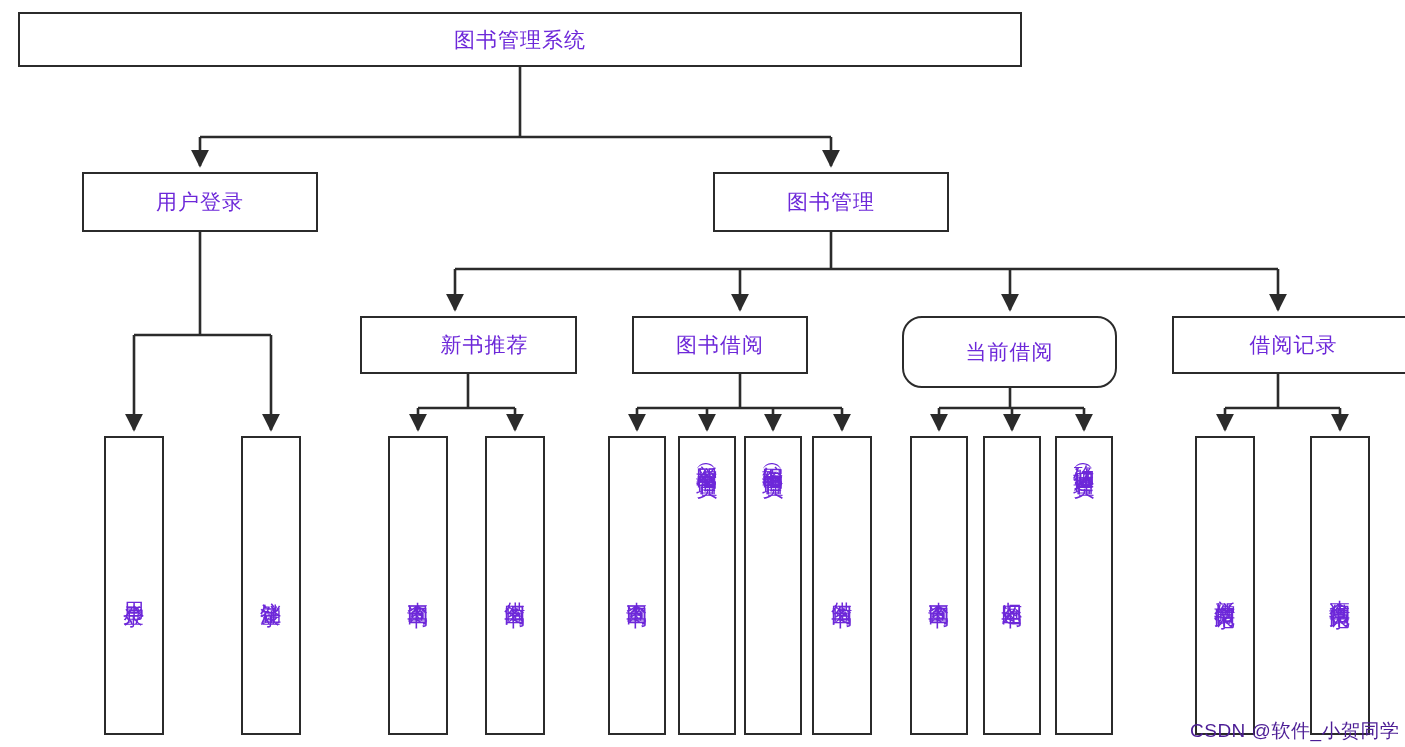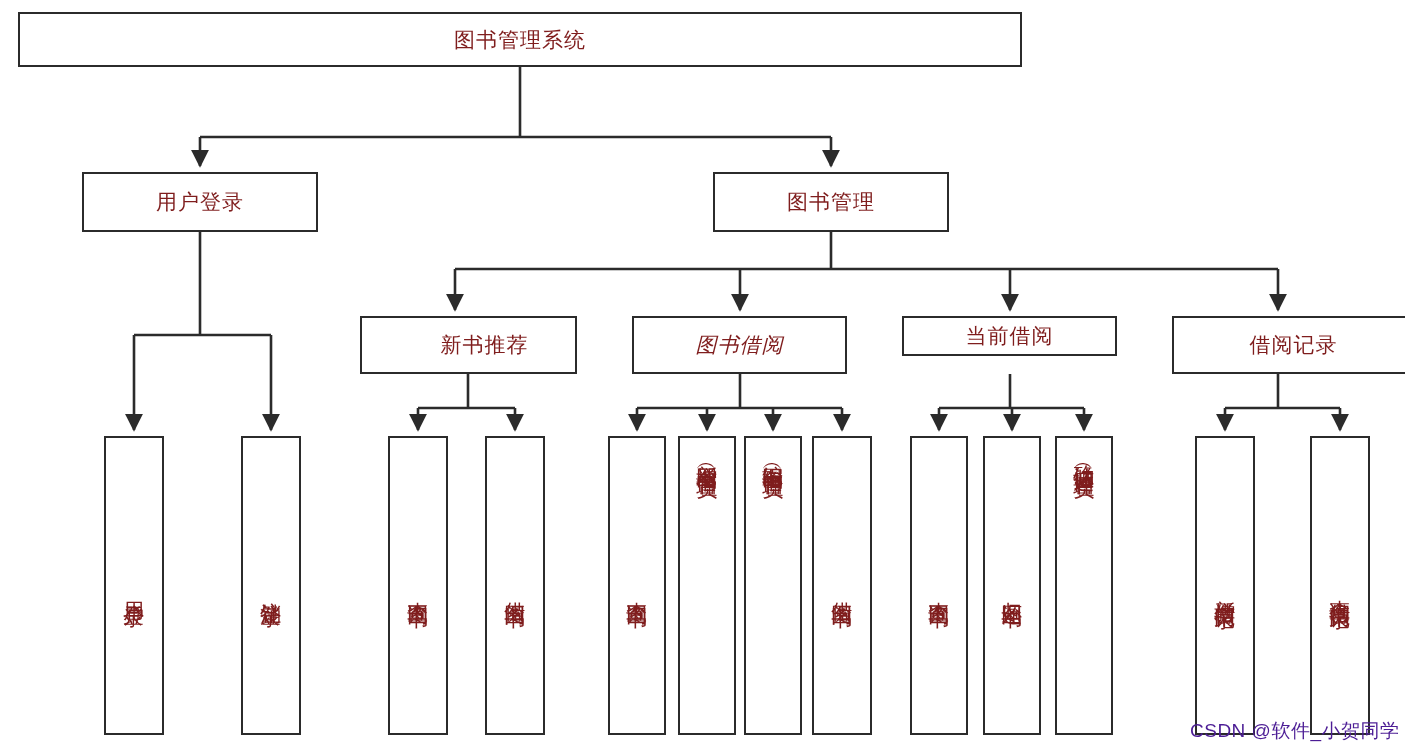--- a/index.html
+++ b/index.html
@@ -33,7 +33,7 @@
     display: flex;
     align-items: center;
     justify-content: center;
-    color: #7f1d1d;
+    color: #6d28d9;
   }
   .node.root,
   .node.level2,

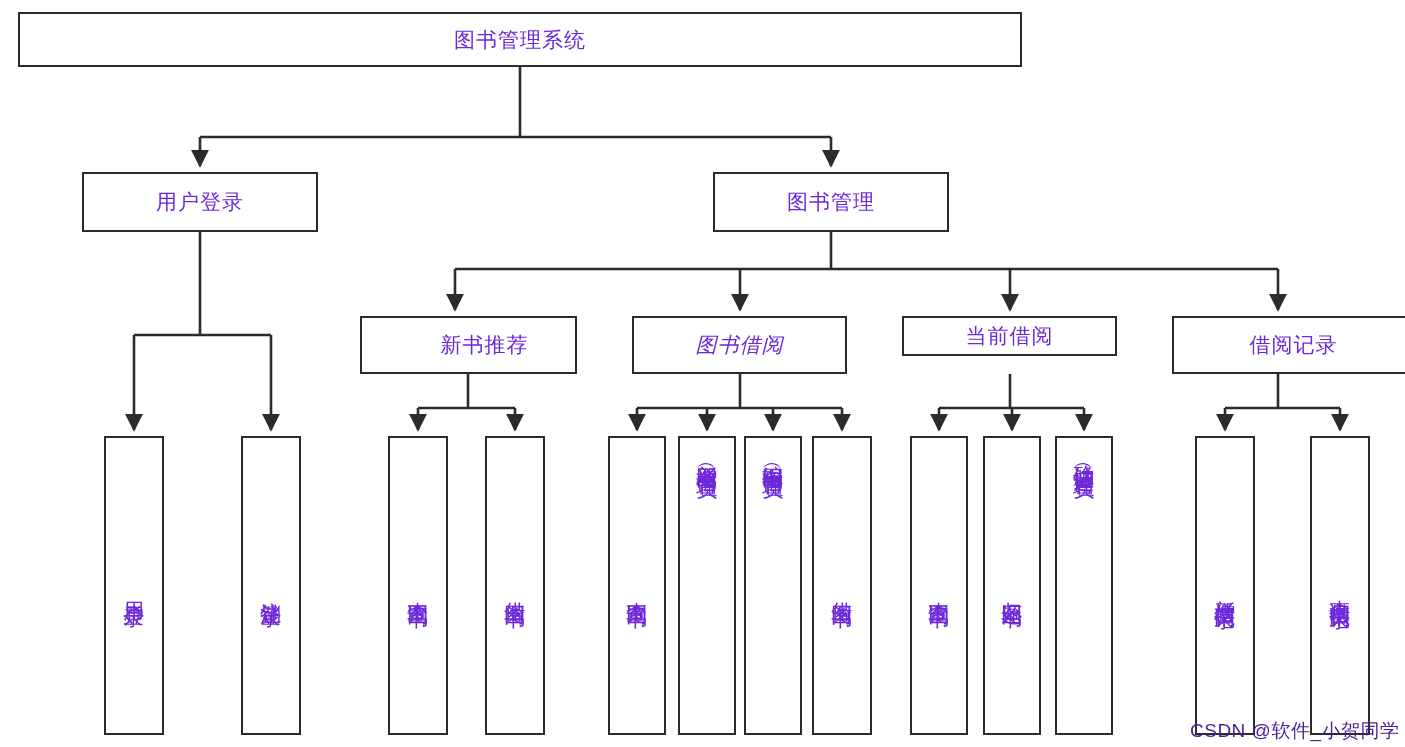--- a/index.html
+++ b/index.html
@@ -150,7 +150,7 @@
   <div class="node level3" style="left:360px; top:316px; width:217px; height:58px;padding-left:32px;">
     <span class="label-h">新书推荐</span>
   </div>
-  <div class="node level3" style="left:632px; top:316px; width:215px; height:58px;font-style:italic;">
+  <div class="node level3" style="left:632px; top:316px; width:176px; height:58px;">
     <span class="label-h">图书借阅</span>
   </div>
   <div class="node level3" style="left:902px; top:316px; width:215px; height:40px;">

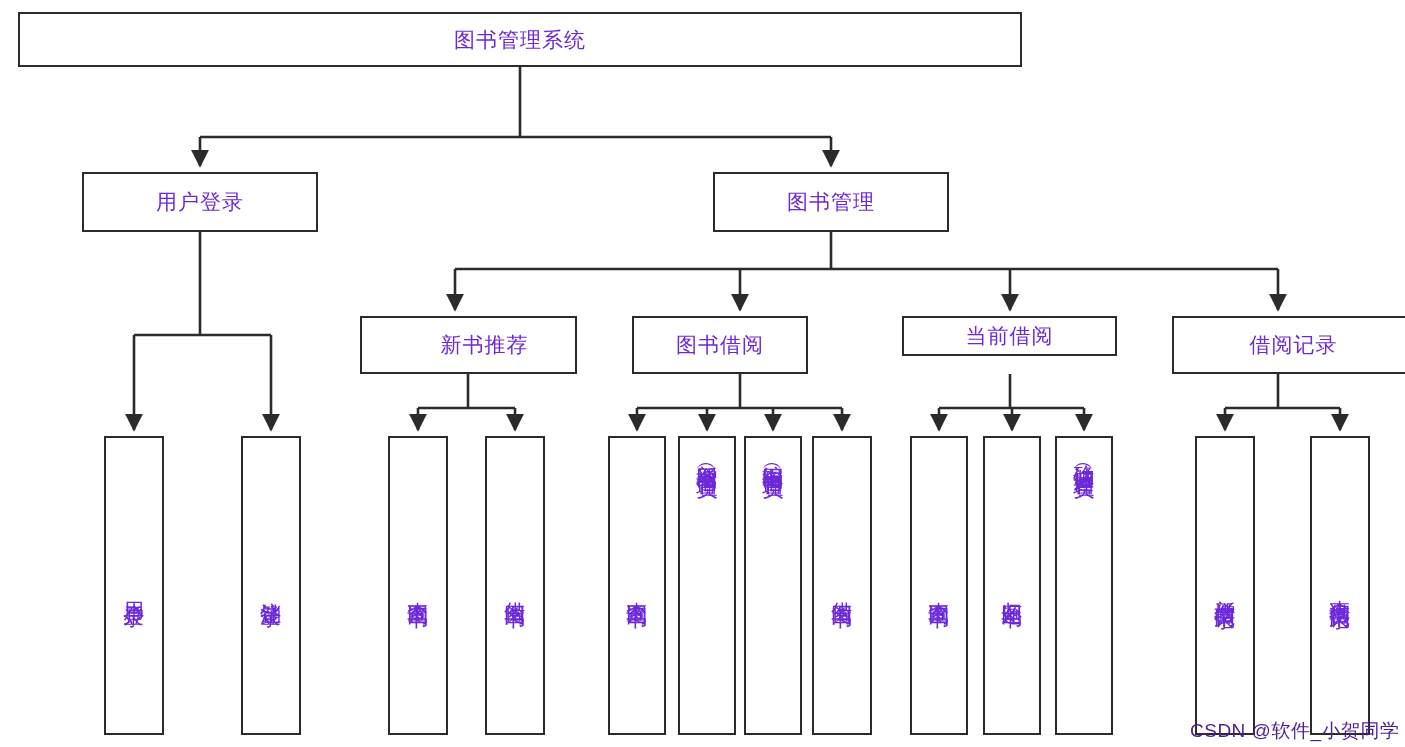--- a/index.html
+++ b/index.html
@@ -153,7 +153,7 @@
   <div class="node level3" style="left:632px; top:316px; width:176px; height:58px;">
     <span class="label-h">图书借阅</span>
   </div>
-  <div class="node level3" style="left:902px; top:316px; width:215px; height:40px;">
+  <div class="node level3" style="left:902px; top:316px; width:215px; height:72px;border-radius:20px;">
     <span class="label-h">当前借阅</span>
   </div>
   <div class="node level3" style="left:1172px; top:316px; width:243px; height:58px;">

